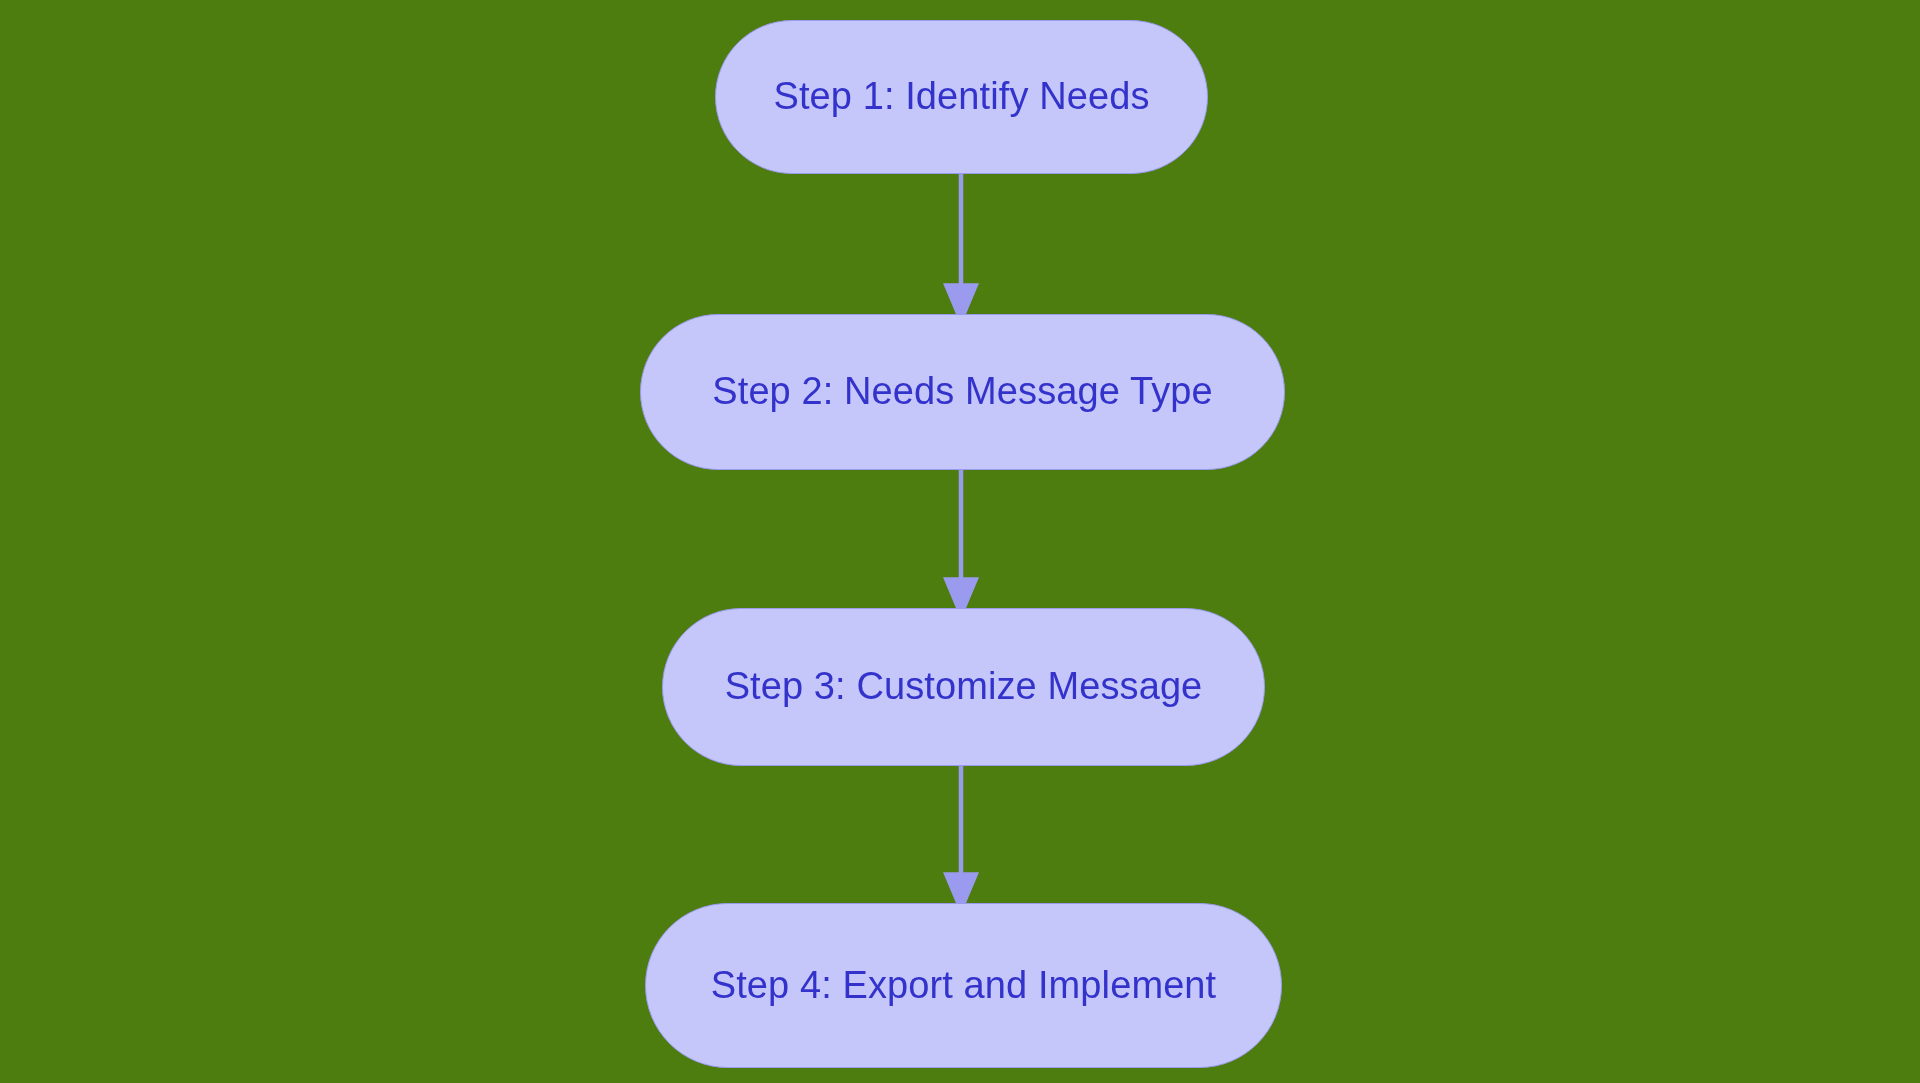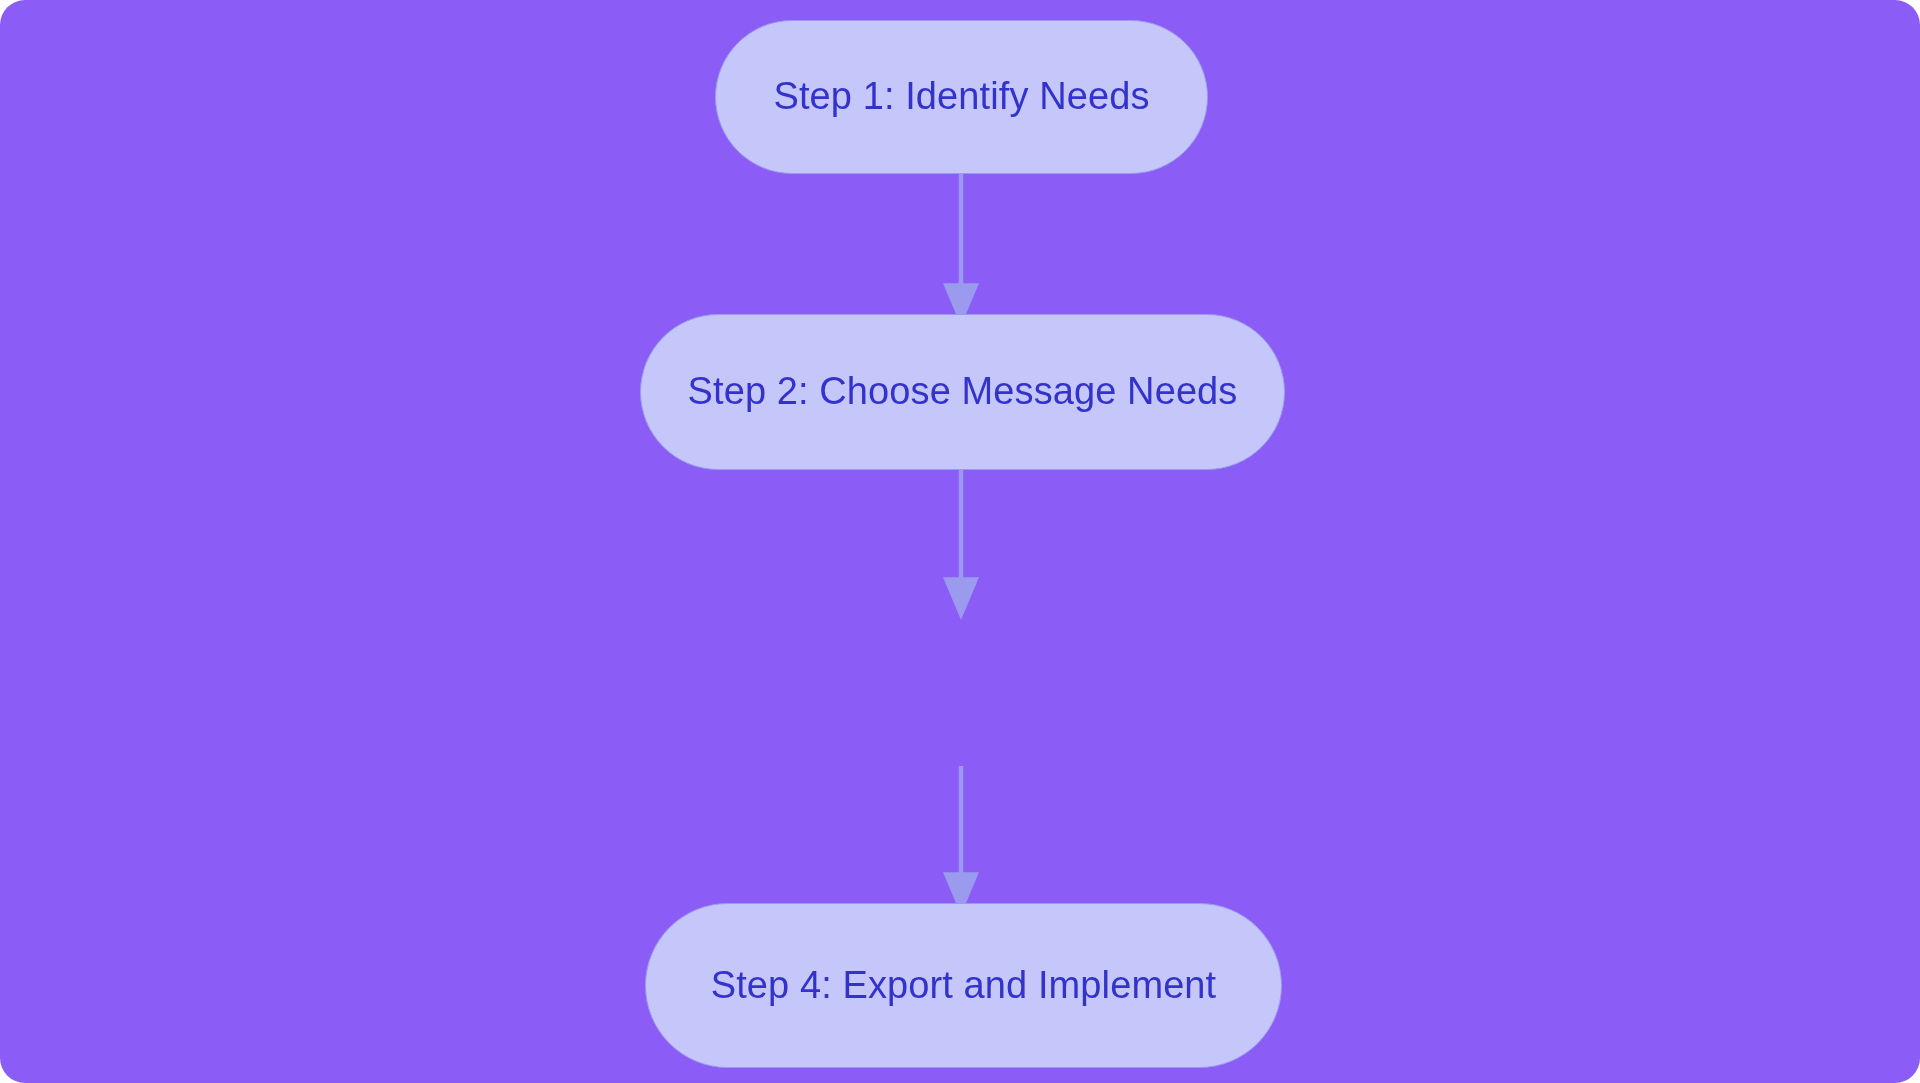--- a/index.html
+++ b/index.html
@@ -17,8 +17,7 @@
     position: relative;
     width: 1920px;
     height: 1083px;
-    background: #8b5cf6;
-    border-radius: 25px;
+    background: #4d7c0f;
   }
   .flow-node {
     position: absolute;

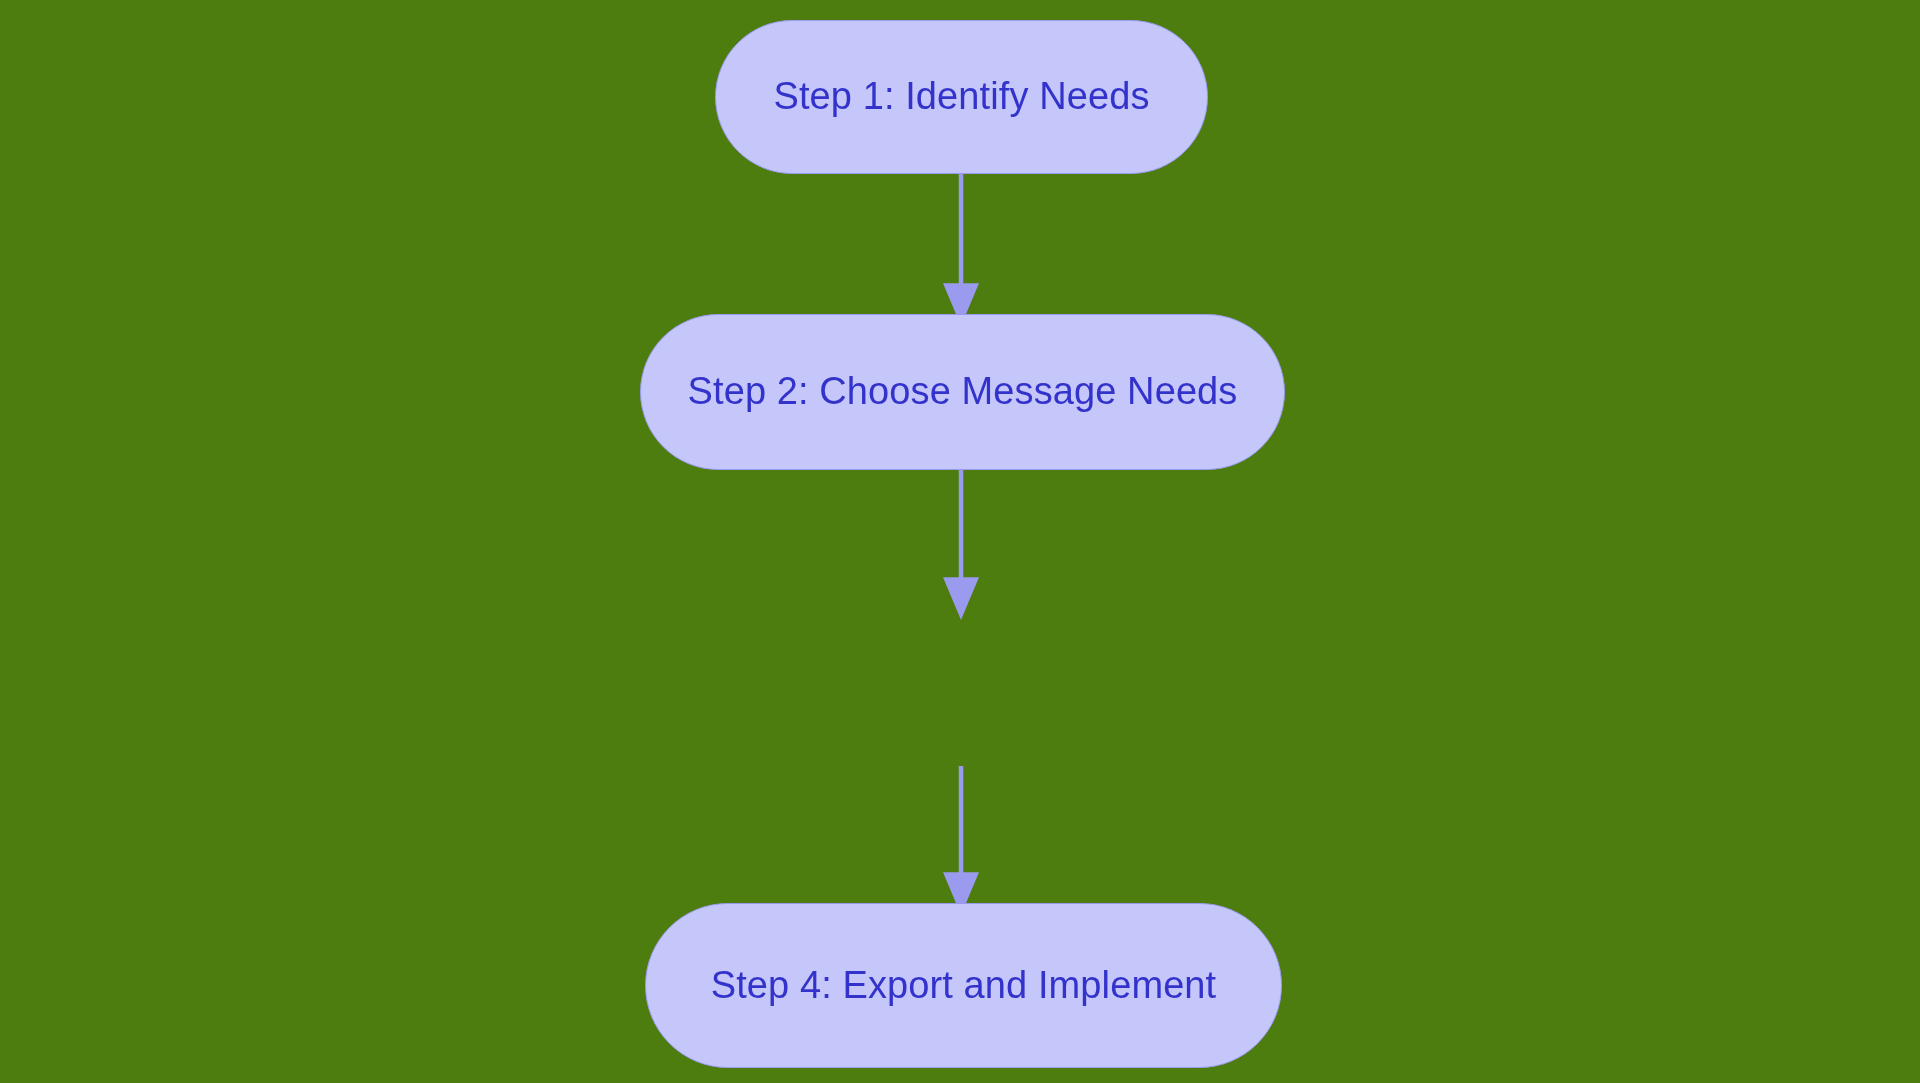--- a/index.html
+++ b/index.html
@@ -78,7 +78,7 @@
   </div>
 
   <div class="flow-node" id="node-2">
-    <span class="node-label">Step 2: Choose Message Needs</span>
+    <span class="node-label">Step 2: Needs Message Type</span>
   </div>
 
 

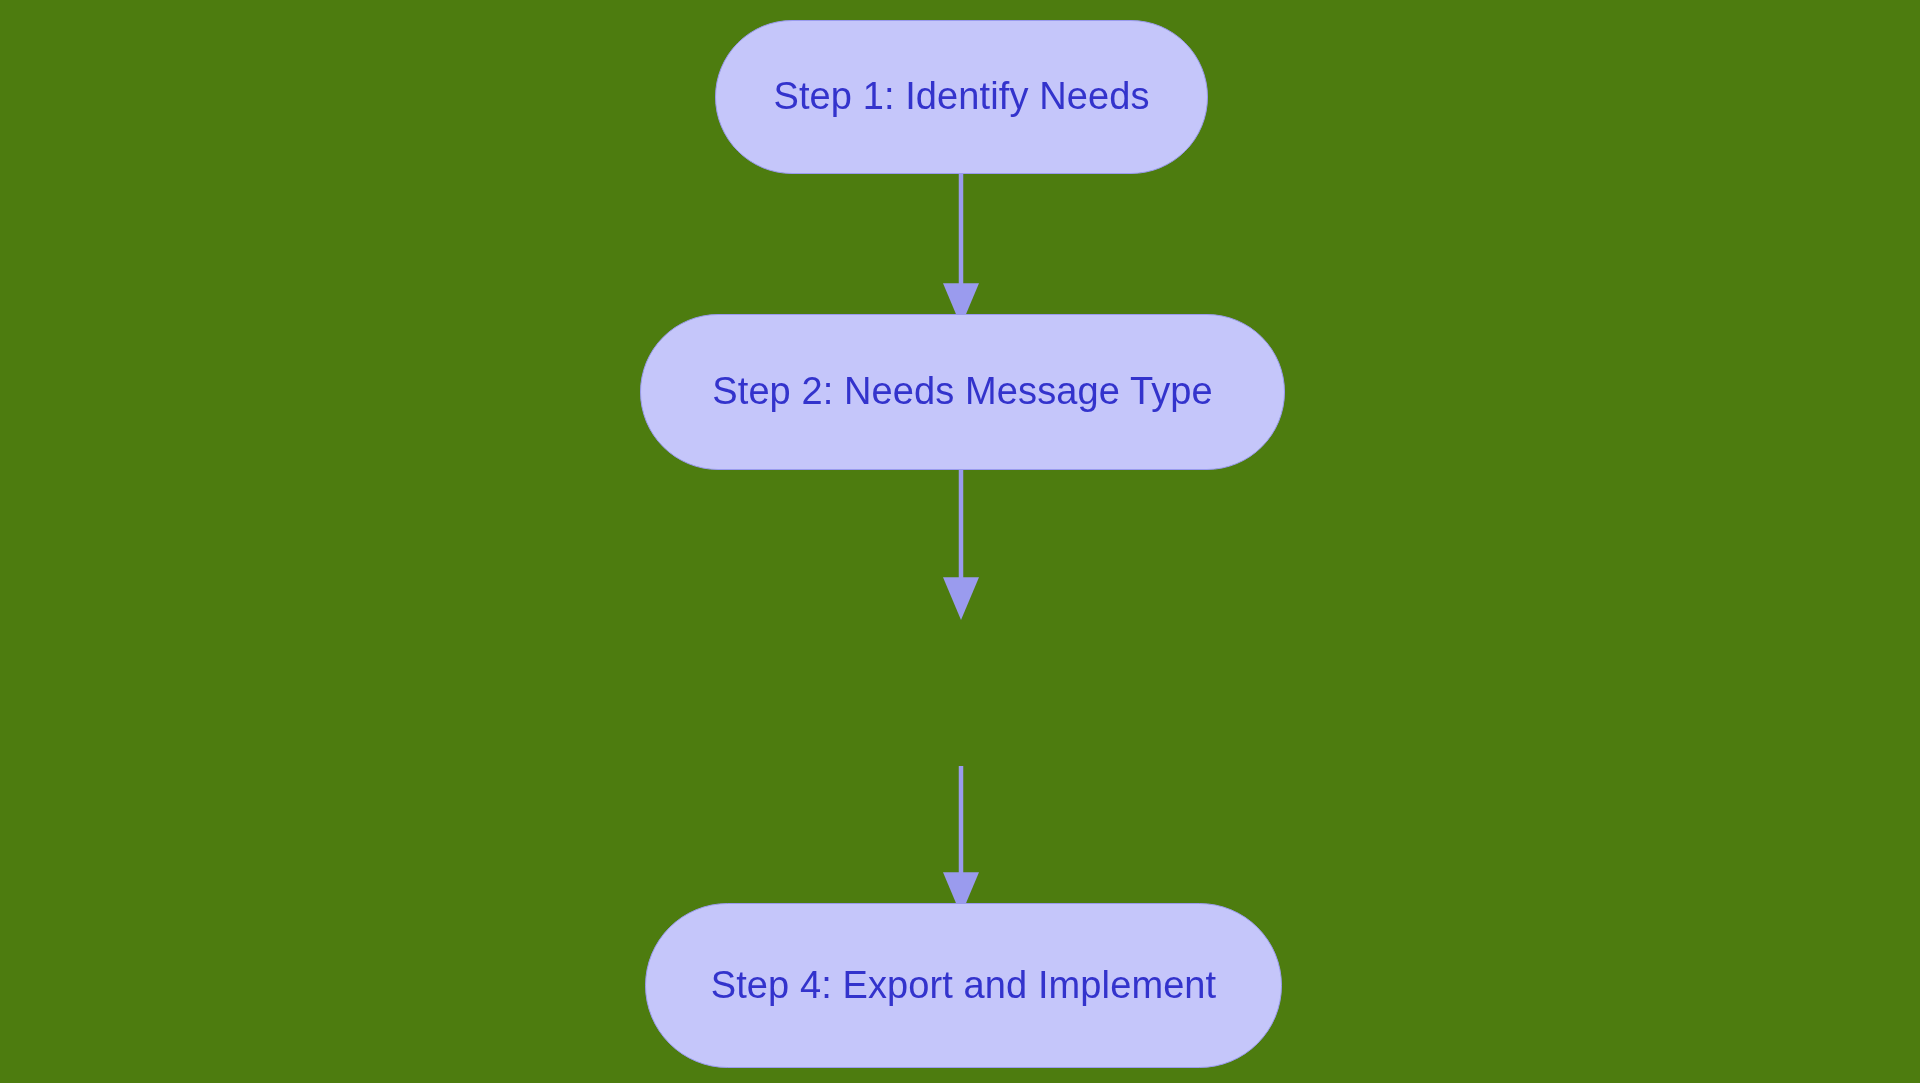--- a/index.html
+++ b/index.html
@@ -81,6 +81,9 @@
     <span class="node-label">Step 2: Needs Message Type</span>
   </div>
 
+  <div class="flow-node" id="node-3">
+    <span class="node-label">Step 3: Customize Message</span>
+  </div>
 
   <div class="flow-node" id="node-4">
     <span class="node-label">Step 4: Export and Implement</span>

